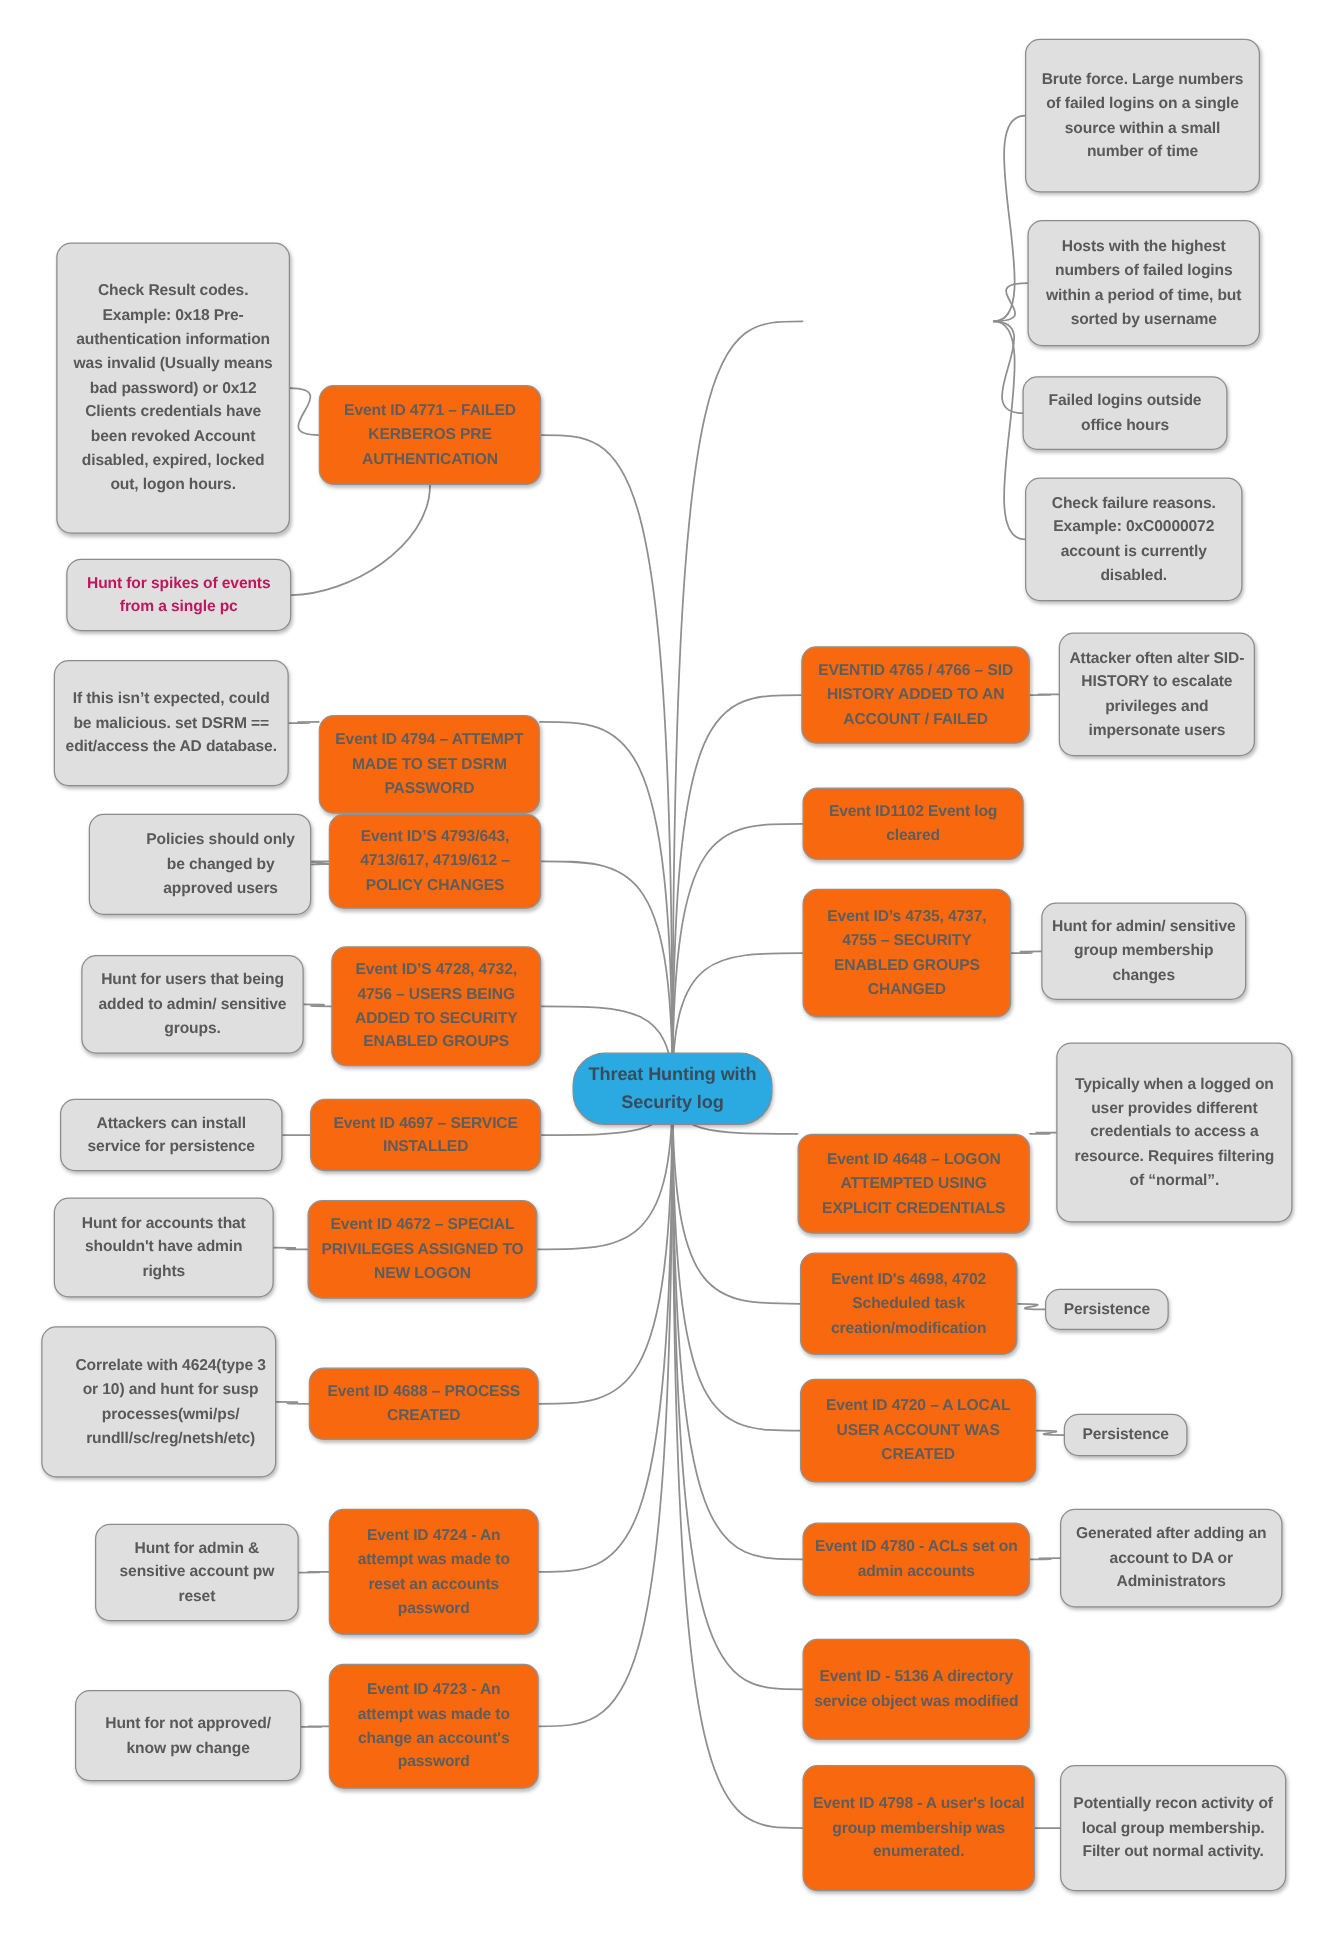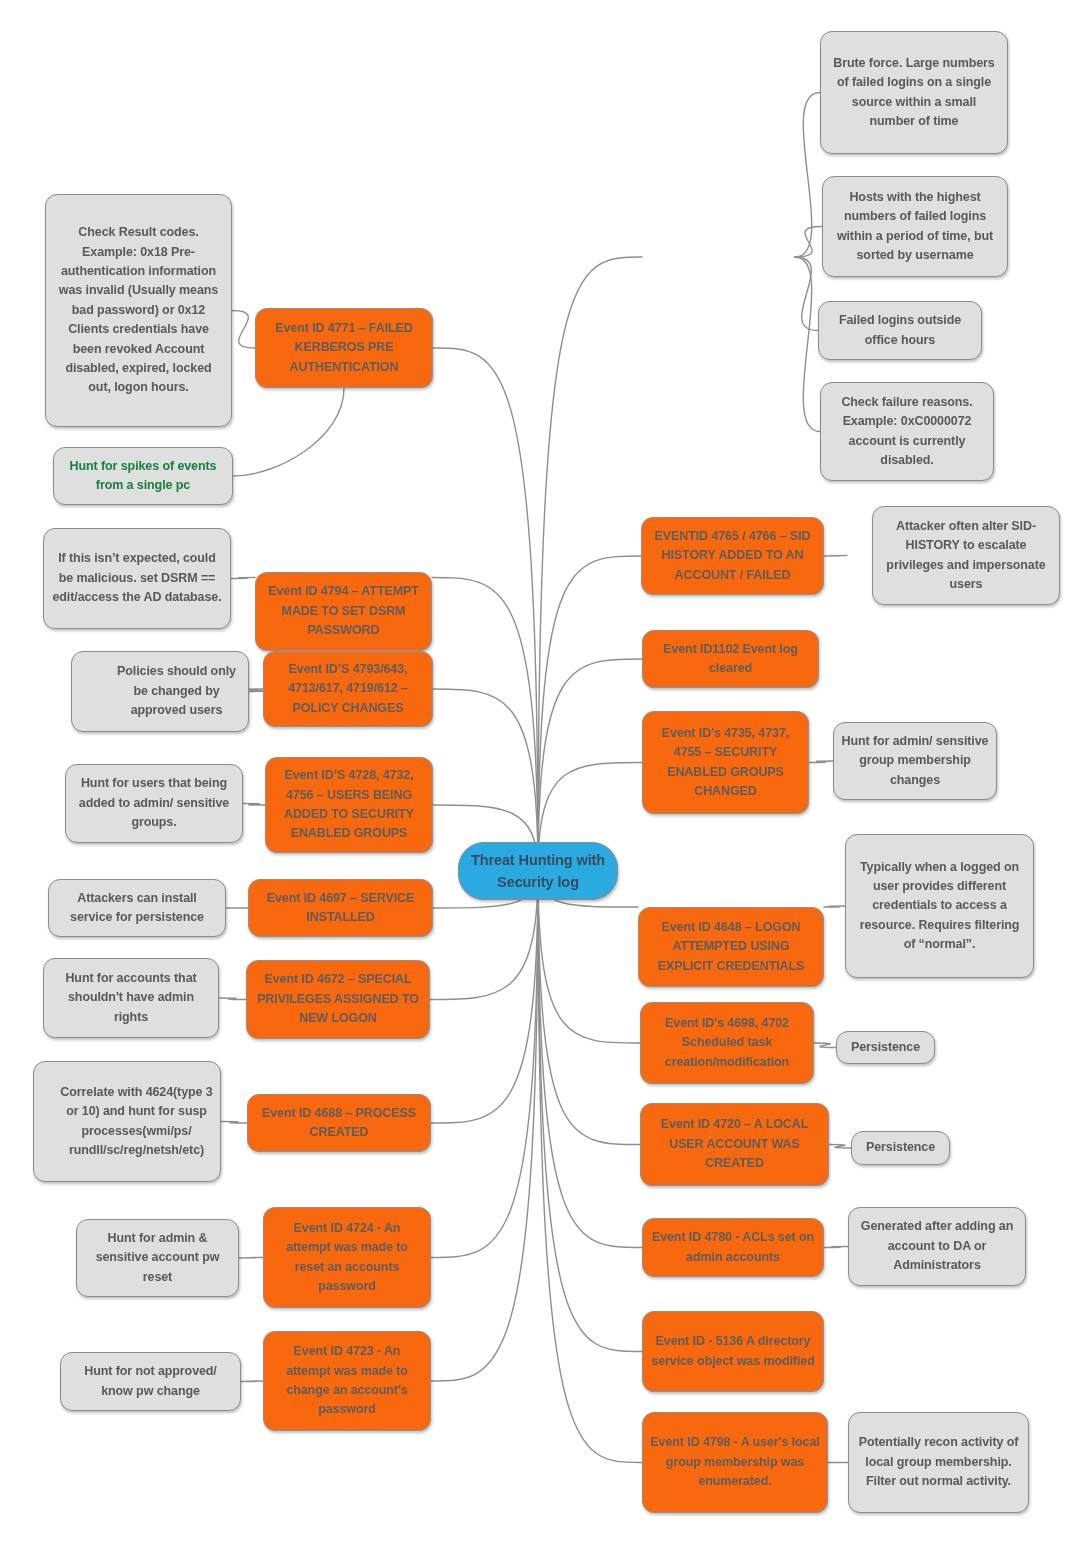--- a/index.html
+++ b/index.html
@@ -114,7 +114,7 @@
     <div class="node note" style="left: 45px; top: 194px; width: 187px; height: 233px; background: rgb(223, 223, 223); border: 1.5px solid rgb(140, 140, 140); color: rgb(89, 89, 89);">
       <span>Check Result codes. Example:  0x18 Pre-authentication information was invalid (Usually means bad password) or 0x12 Clients credentials have been revoked Account disabled, expired, locked out, logon hours.</span>
     </div>
-    <div class="node note" style="left: 53px; top: 447px; width: 180px; height: 58px; background: rgb(223, 223, 223); border: 1.5px solid rgb(140, 140, 140); color: #15803d;">
+    <div class="node note" style="left: 53px; top: 447px; width: 180px; height: 58px; background: rgb(223, 223, 223); border: 1.5px solid rgb(140, 140, 140); color: #be185d;">
       <span>Hunt for spikes of events from a single pc</span>
     </div>
     <div class="node note" style="left: 43px; top: 528px; width: 188px; height: 101px; background: rgb(223, 223, 223); border: 1.5px solid rgb(140, 140, 140); color: rgb(89, 89, 89);">

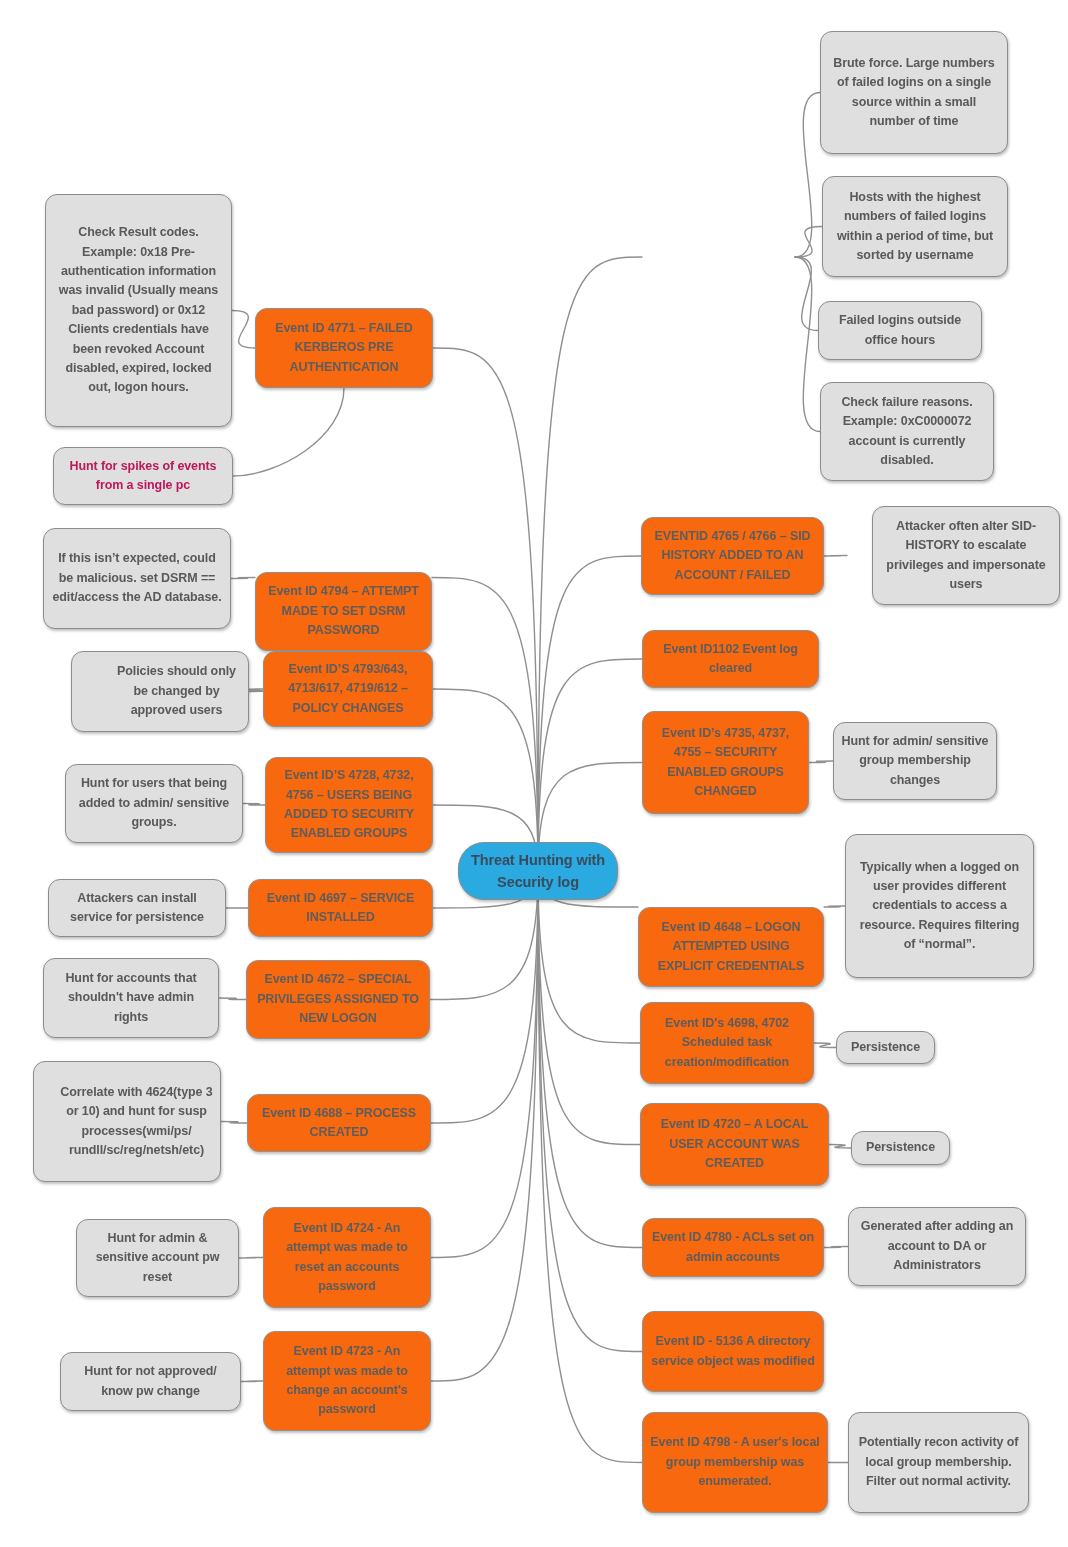--- a/index.html
+++ b/index.html
@@ -180,7 +180,7 @@
     <div class="node note" style="left: 820px; top: 382px; width: 174px; height: 99px; background: rgb(223, 223, 223); border: 1.5px solid rgb(140, 140, 140); color: rgb(89, 89, 89);">
       <span>Check failure reasons. Example: 0xC0000072 account is currently disabled.</span>
     </div>
-    <div class="node note" style="left: 847px; top: 506px; width: 188px; height: 99px; background: rgb(223, 223, 223); border: 1.5px solid rgb(140, 140, 140); color: rgb(89, 89, 89); margin-left: 25px;">
+    <div class="node note" style="left: 847px; top: 506px; width: 157px; height: 99px; background: rgb(223, 223, 223); border: 1.5px solid rgb(140, 140, 140); color: rgb(89, 89, 89);">
       <span>Attacker often alter SID-HISTORY to escalate privileges and impersonate users</span>
     </div>
     <div class="node note" style="left: 833px; top: 722px; width: 164px; height: 78px; background: rgb(223, 223, 223); border: 1.5px solid rgb(140, 140, 140); color: rgb(89, 89, 89);">

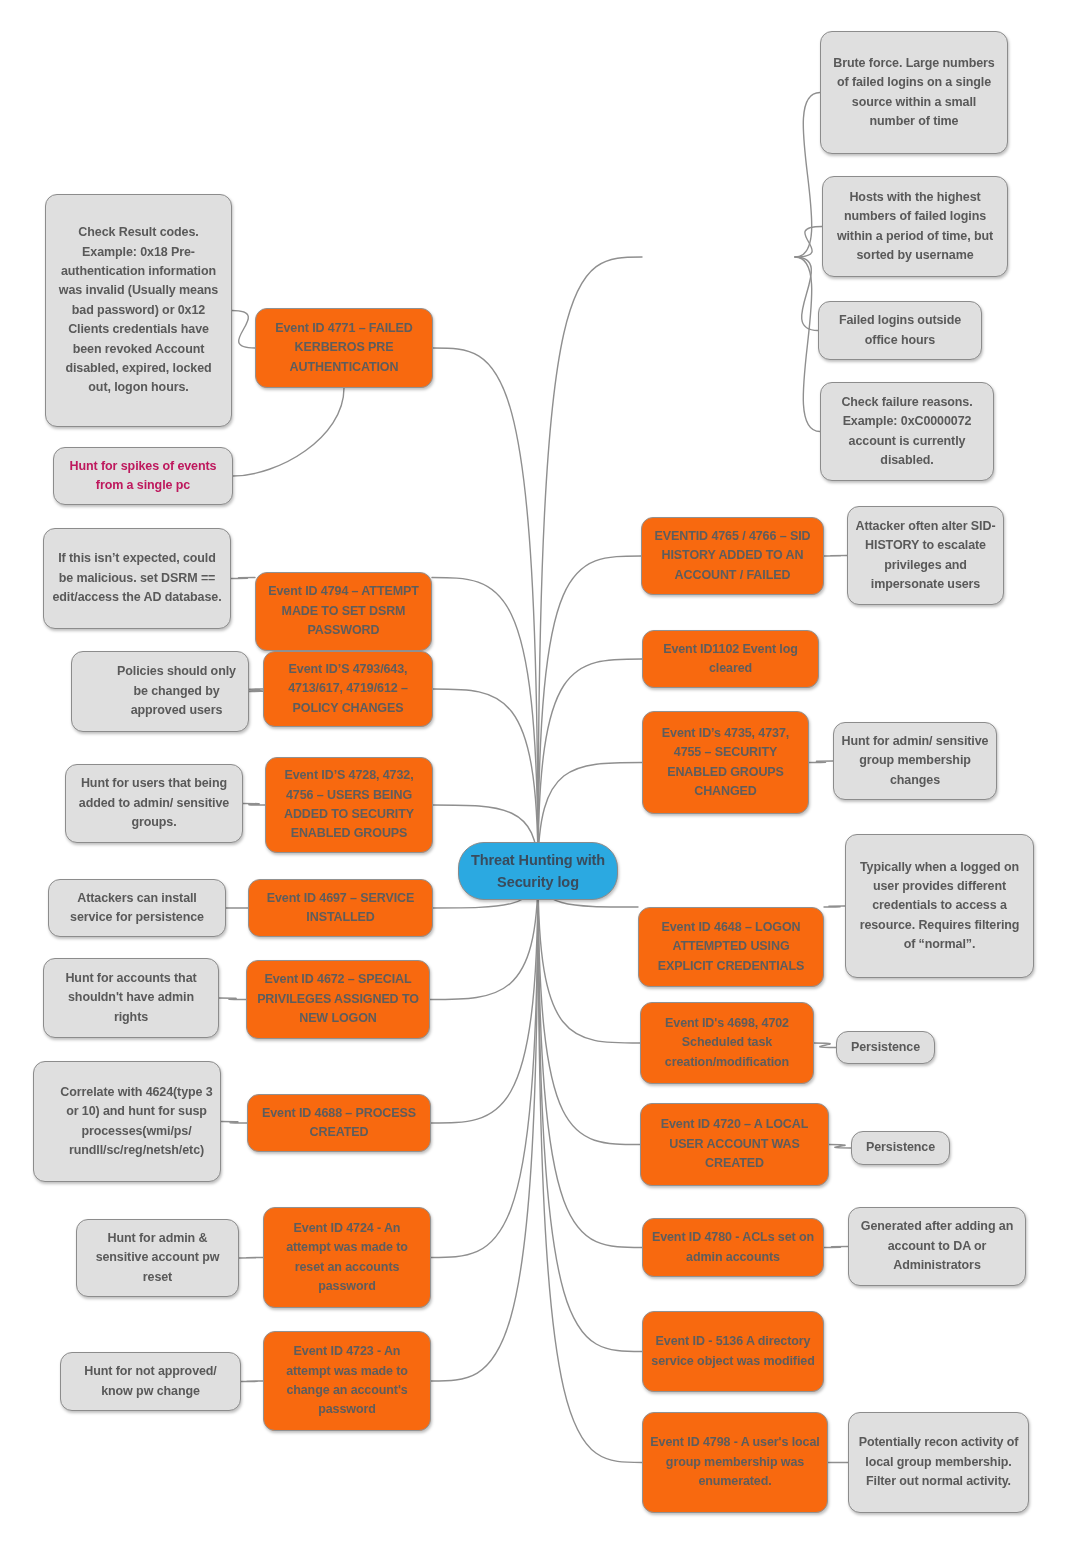--- a/index.html
+++ b/index.html
@@ -138,7 +138,7 @@
     <div class="node note" style="left: 76px; top: 1219px; width: 163px; height: 78px; background: rgb(223, 223, 223); border: 1.5px solid rgb(140, 140, 140); color: rgb(89, 89, 89);">
       <span>Hunt for admin &amp; sensitive account pw reset</span>
     </div>
-    <div class="node note" style="left: 60px; top: 1352px; width: 181px; height: 59px; background: rgb(223, 223, 223); border: 1.5px solid rgb(140, 140, 140); color: rgb(89, 89, 89);">
+    <div class="node note" style="left: 60px; top: 1352px; width: 181px; height: 73px; background: rgb(223, 223, 223); border: 1.5px solid rgb(140, 140, 140); color: rgb(89, 89, 89);">
       <span>Hunt for not approved/ know pw change</span>
     </div>
     <div class="node event" style="left: 641px; top: 517px; width: 183px; height: 78px; background: rgb(248, 105, 15); border: 1.5px solid rgb(145, 145, 145); color: rgb(93, 93, 93);">

